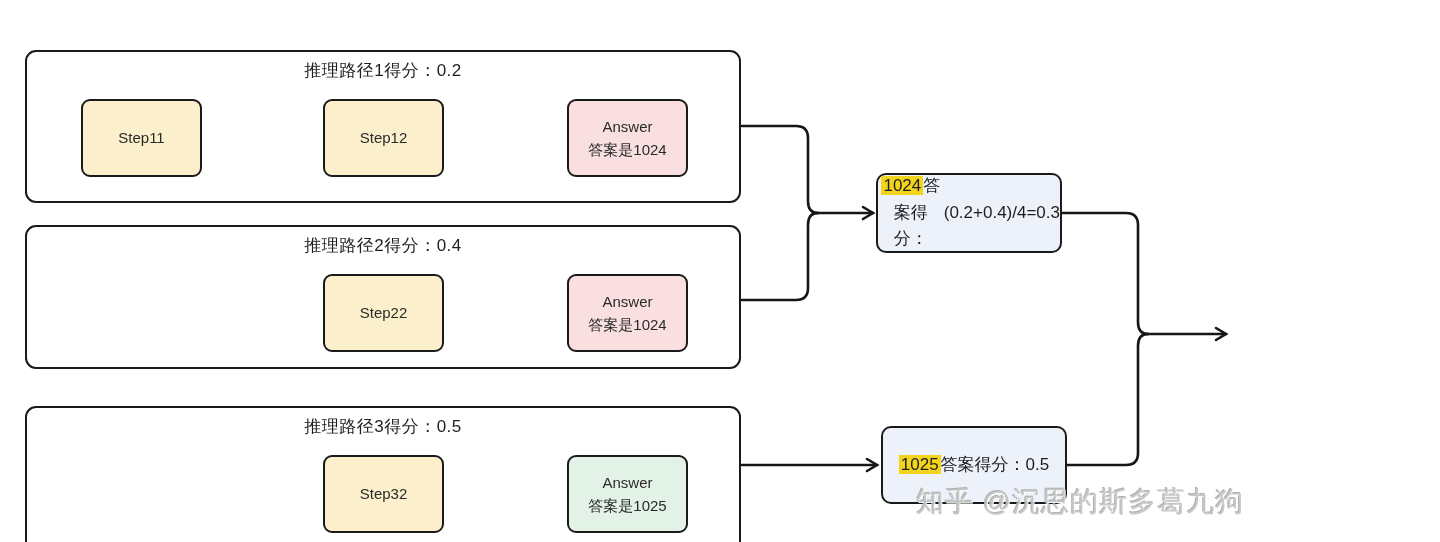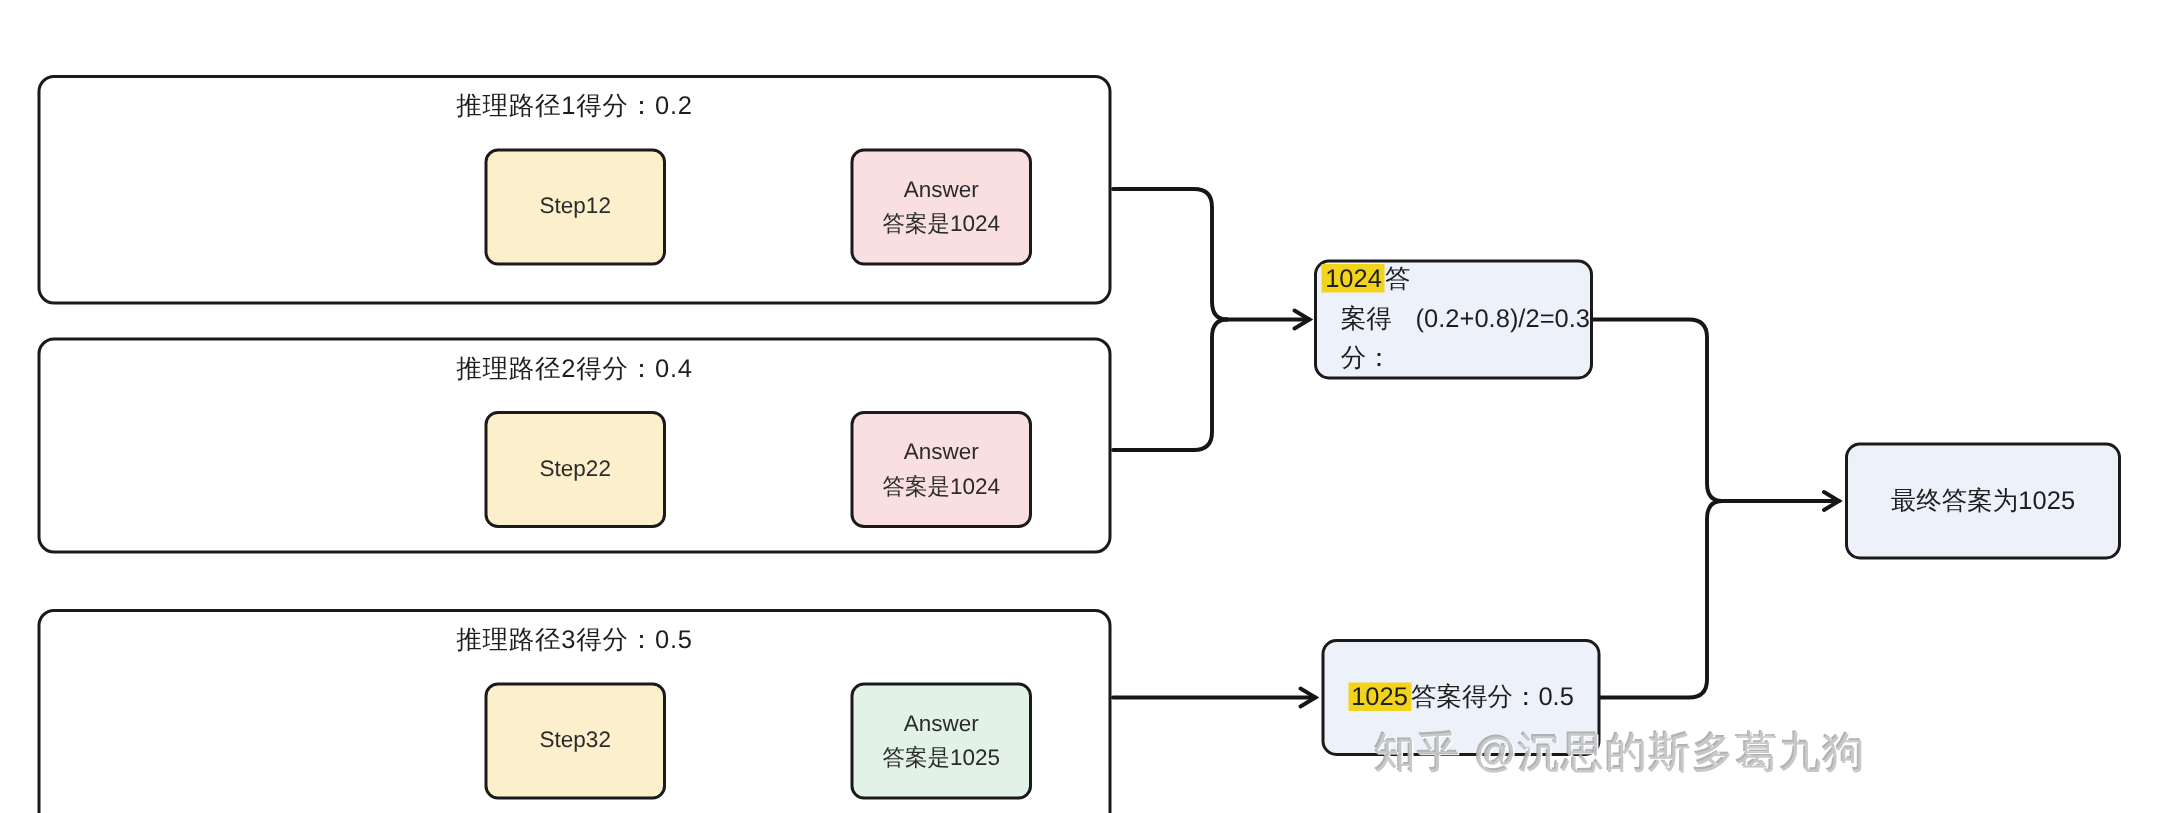--- a/index.html
+++ b/index.html
@@ -88,6 +88,7 @@
 
   <section class="path-box pc1">
     <div class="path-title">推理路径1得分：0.2</div>
+    <div class="node step n1">Step11</div>
     <div class="node step n2">Step12</div>
     <div class="node n3 tone-pink">
       <div>Answer</div>

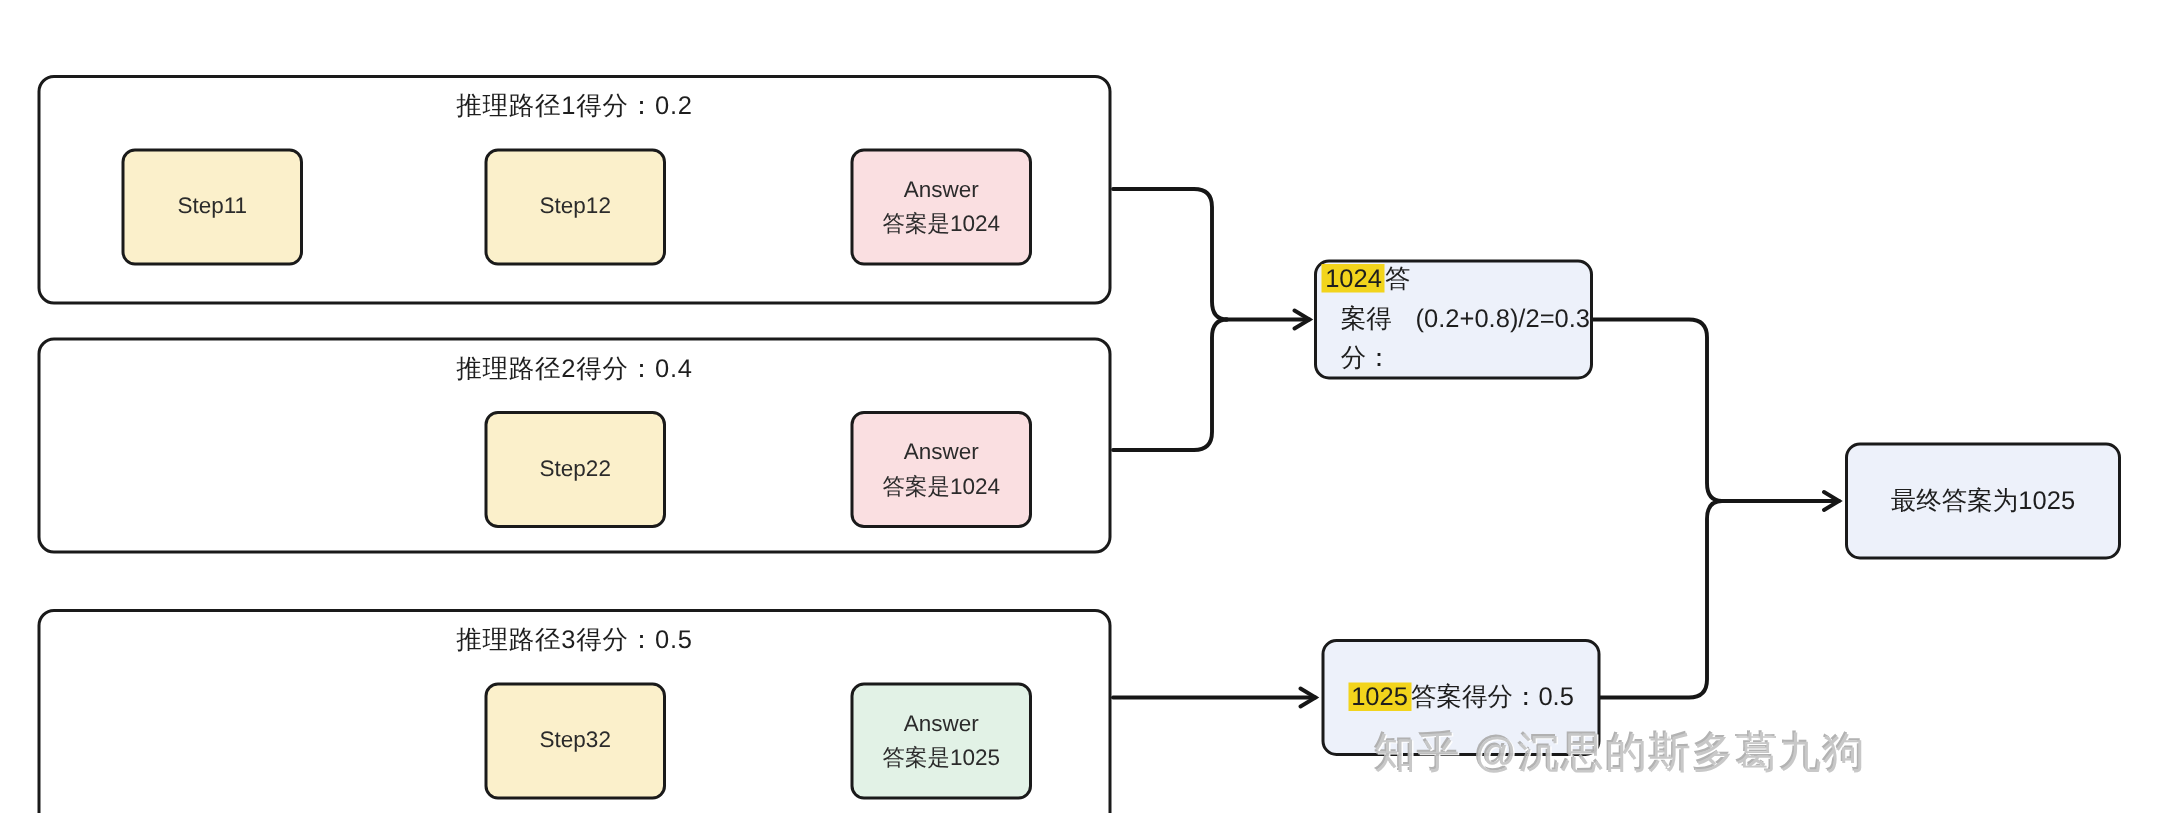--- a/index.html
+++ b/index.html
@@ -116,7 +116,7 @@
 
   <div class="agg agg1">
     <div><span class="hl">1024</span><span>答案得分：</span></div>
-    <div>(0.2+0.8)/2=0.3</div>
+    <div>(0.2+0.4)/4=0.3</div>
   </div>
 
   <div class="agg agg2">

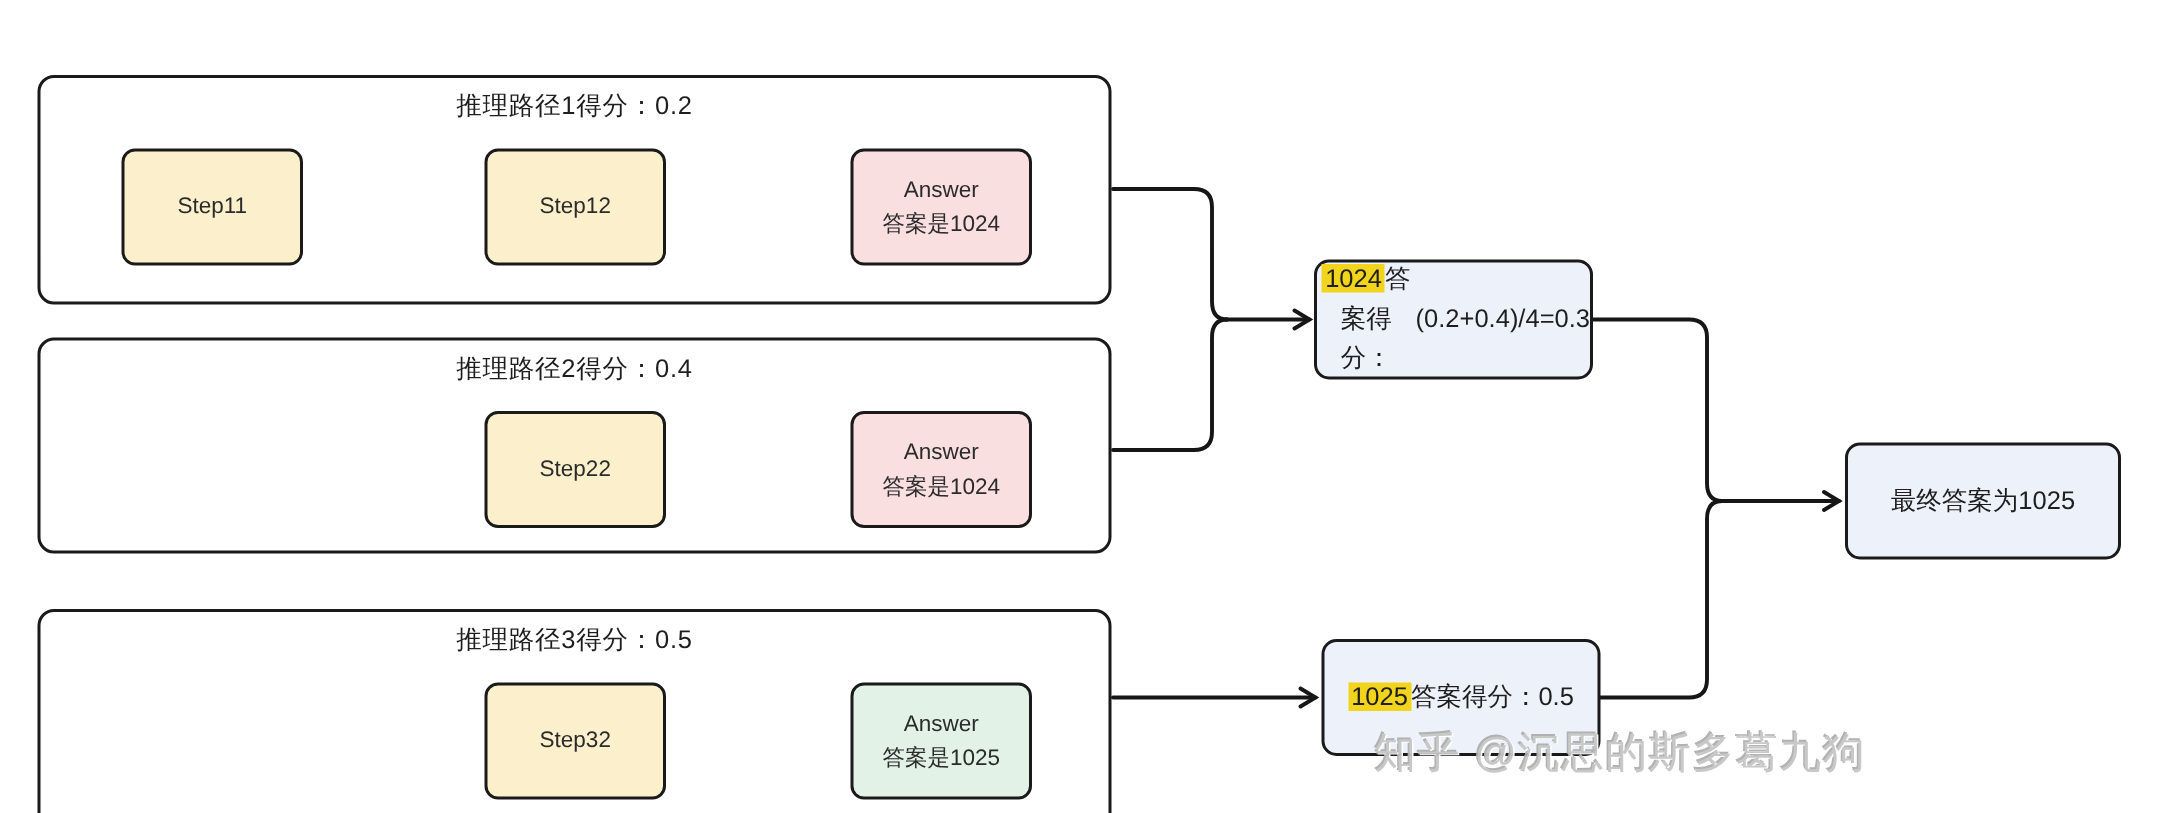--- a/index.html
+++ b/index.html
@@ -124,7 +124,6 @@
     <div>0.5</div>
   </div>
 
-  <div class="agg final">最终答案为1025</div>
 
   <div class="watermark">知乎 @沉思的斯多葛九狗</div>
 

